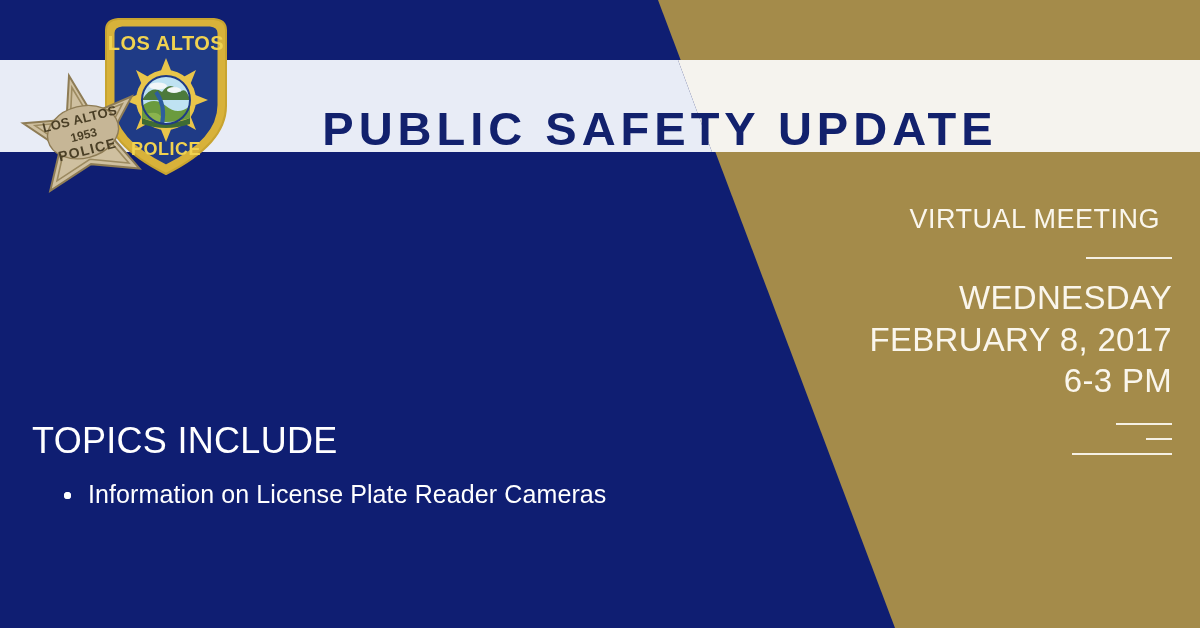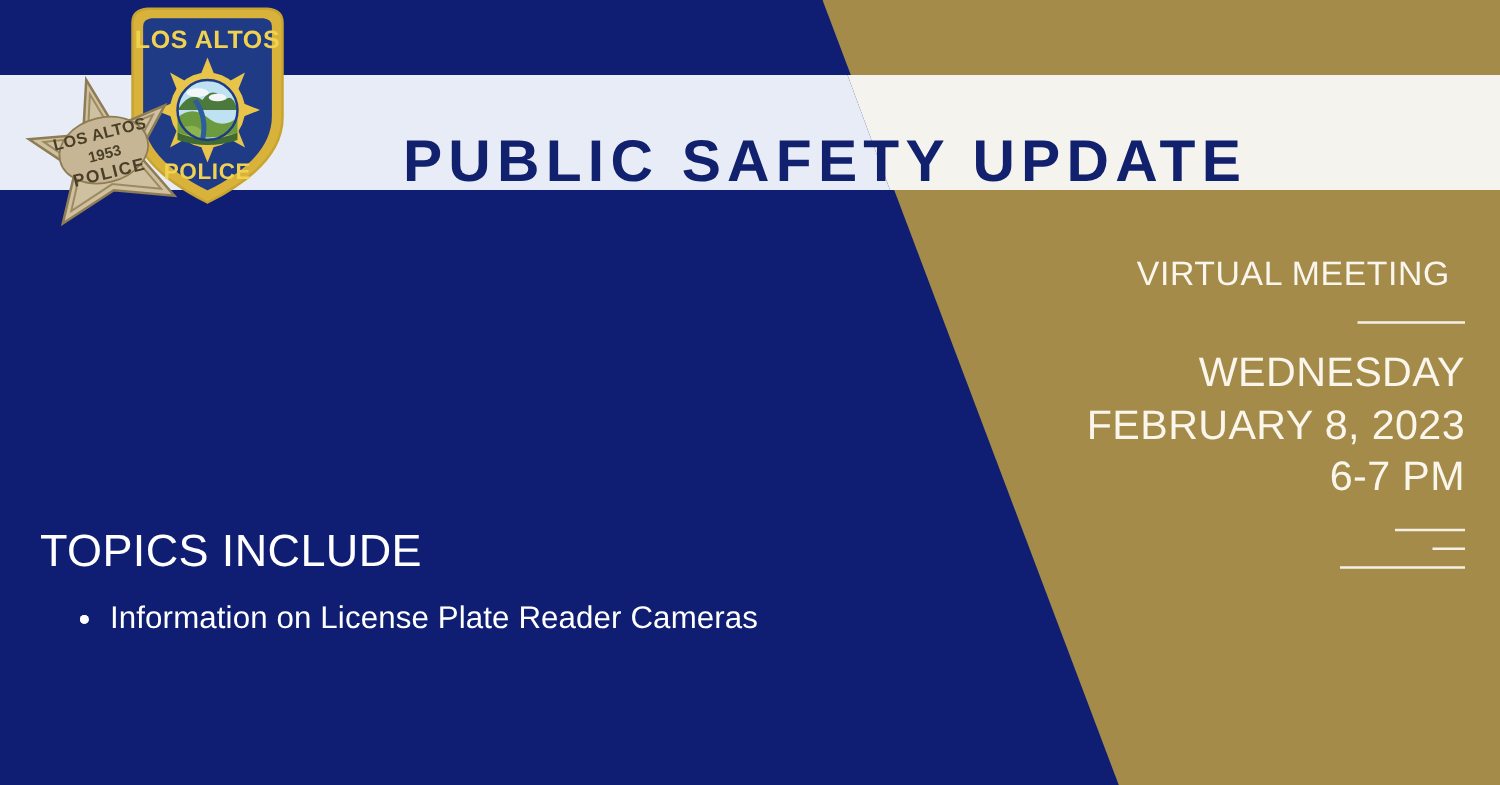--- a/index.html
+++ b/index.html
@@ -47,7 +47,7 @@
   }
 
   
-  .emblem{position:absolute;left:18px;top:2px;width:220px;height:170px;z-index:6;}
+  .emblem{position:absolute;left:18px;top:14px;width:220px;height:170px;z-index:6;}
   .patch{position:absolute;left:78px;top:0px;width:140px;height:165px;}
   .star{position:absolute;left:0px;top:58px;width:132px;height:128px;}
 

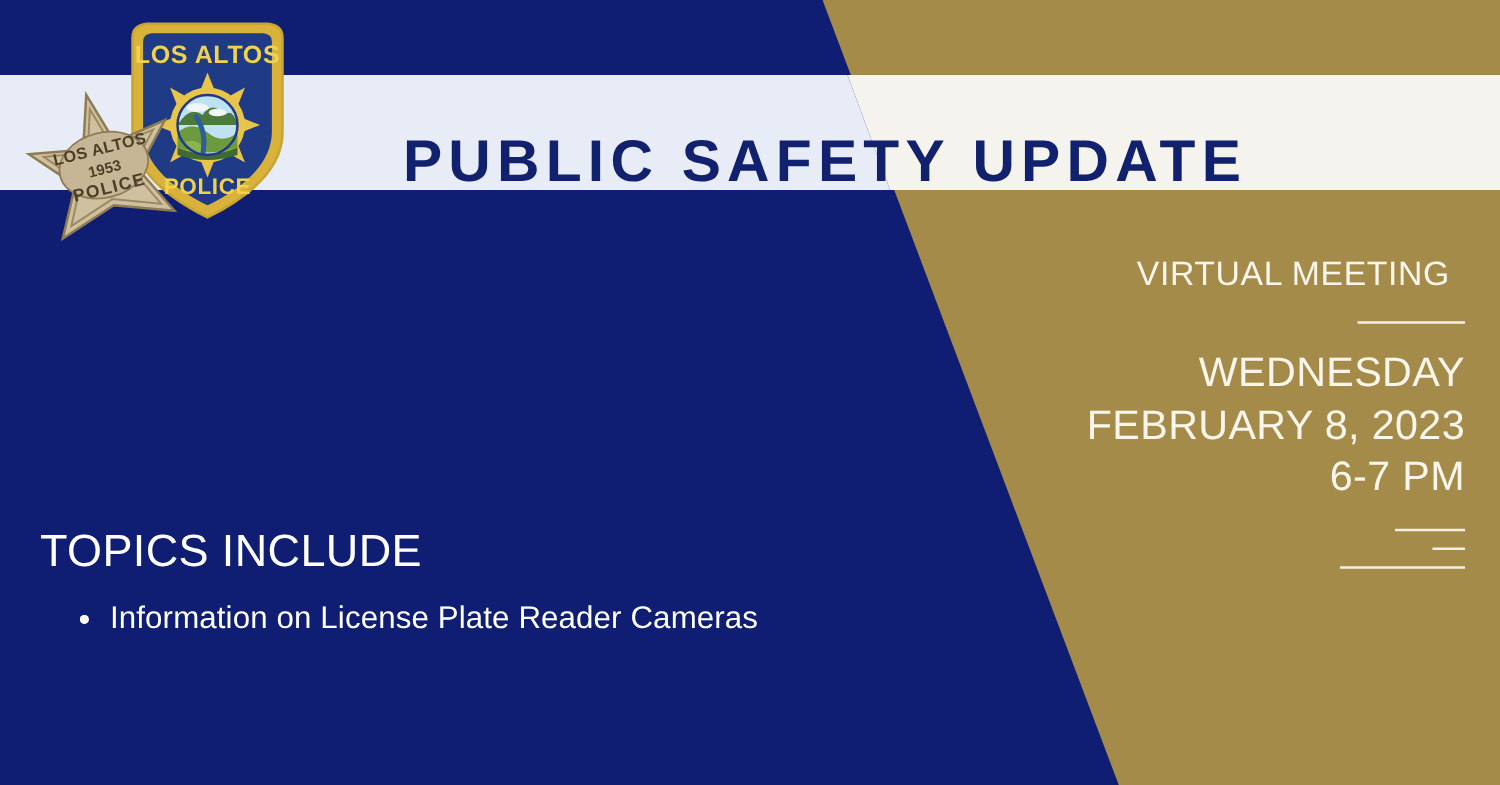--- a/index.html
+++ b/index.html
@@ -162,7 +162,7 @@
     <div class="rule-a"></div>
     <div class="dates">
       <div class="dline">WEDNESDAY</div>
-      <div class="dline">FEBRUARY 8, 2023</div>
+      <div class="dline">FEBRUARY 8, 2017</div>
       <div class="dline">6-7 PM</div>
     </div>
     <div class="rules-b">

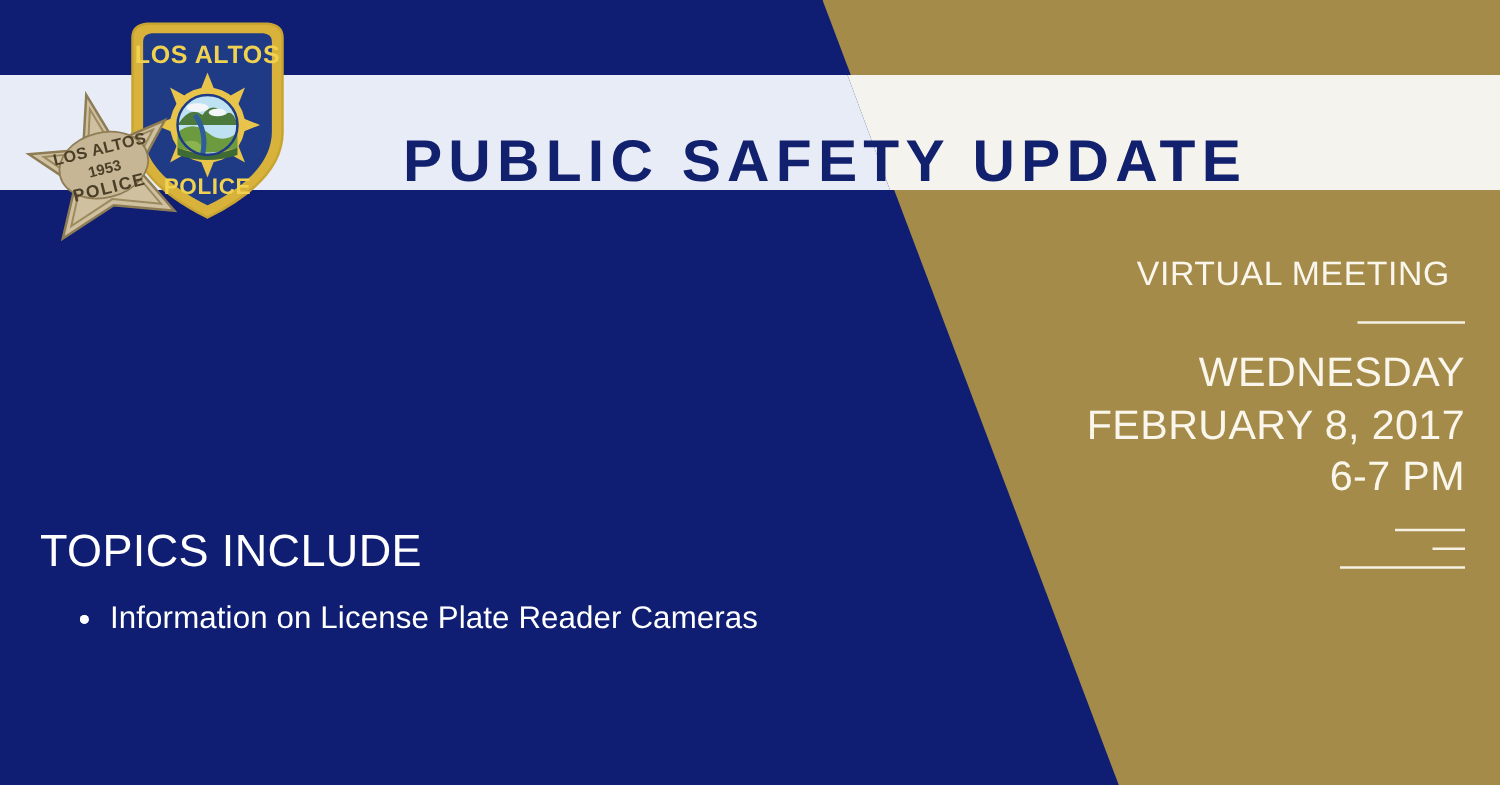--- a/index.html
+++ b/index.html
@@ -163,7 +163,7 @@
     <div class="dates">
       <div class="dline">WEDNESDAY</div>
       <div class="dline">FEBRUARY 8, 2017</div>
-      <div class="dline">6-7 PM</div>
+      <div class="dline">6-3 PM</div>
     </div>
     <div class="rules-b">
       <div class="r r1"></div>

